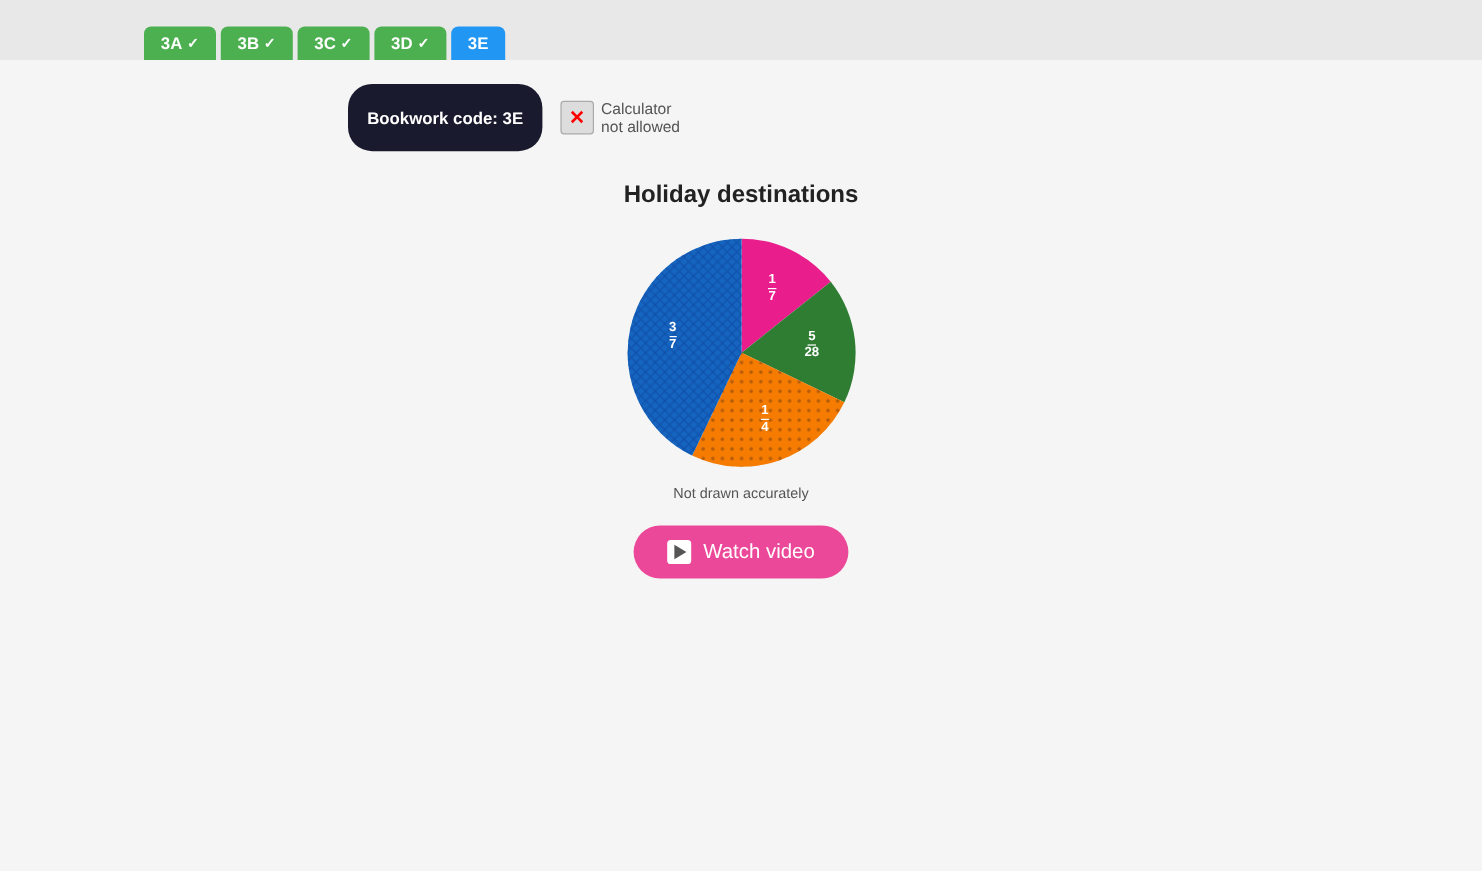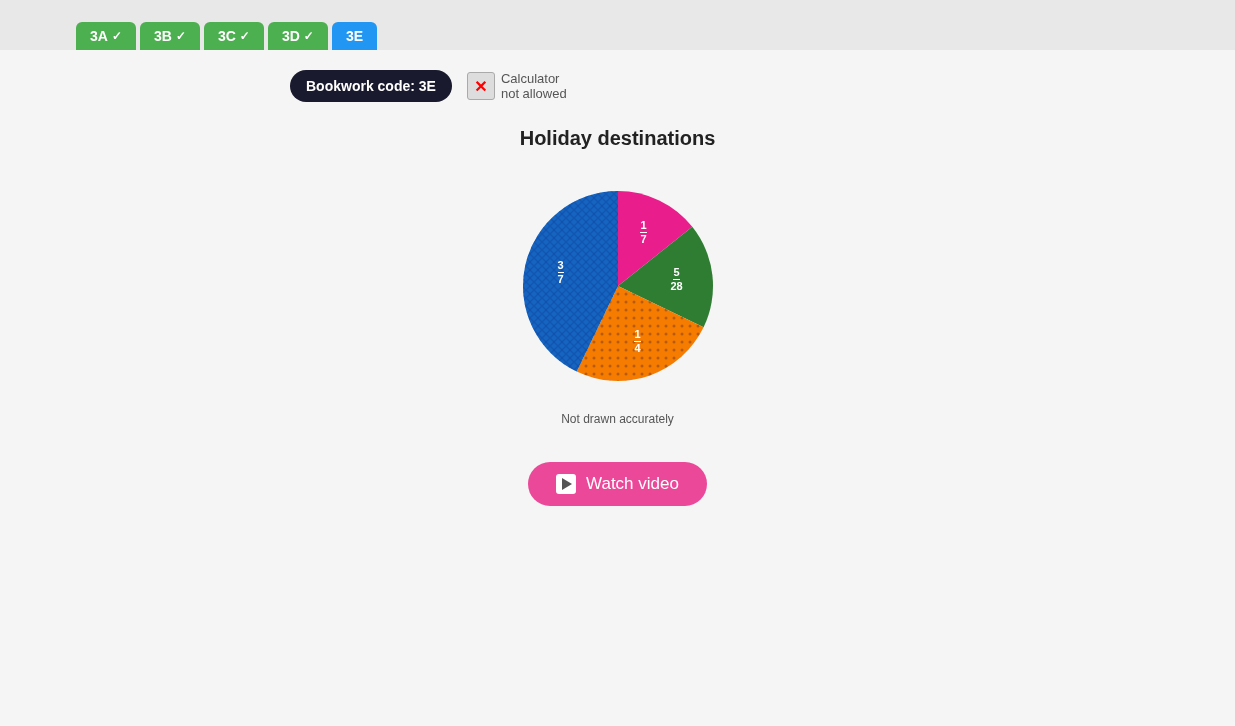--- a/index.html
+++ b/index.html
@@ -22,7 +22,7 @@
       background: #e8e8e8;
       display: flex;
       align-items: flex-end;
-      padding-left: 76px;
+      padding-left: 120px;
       gap: 4px;
     }
 

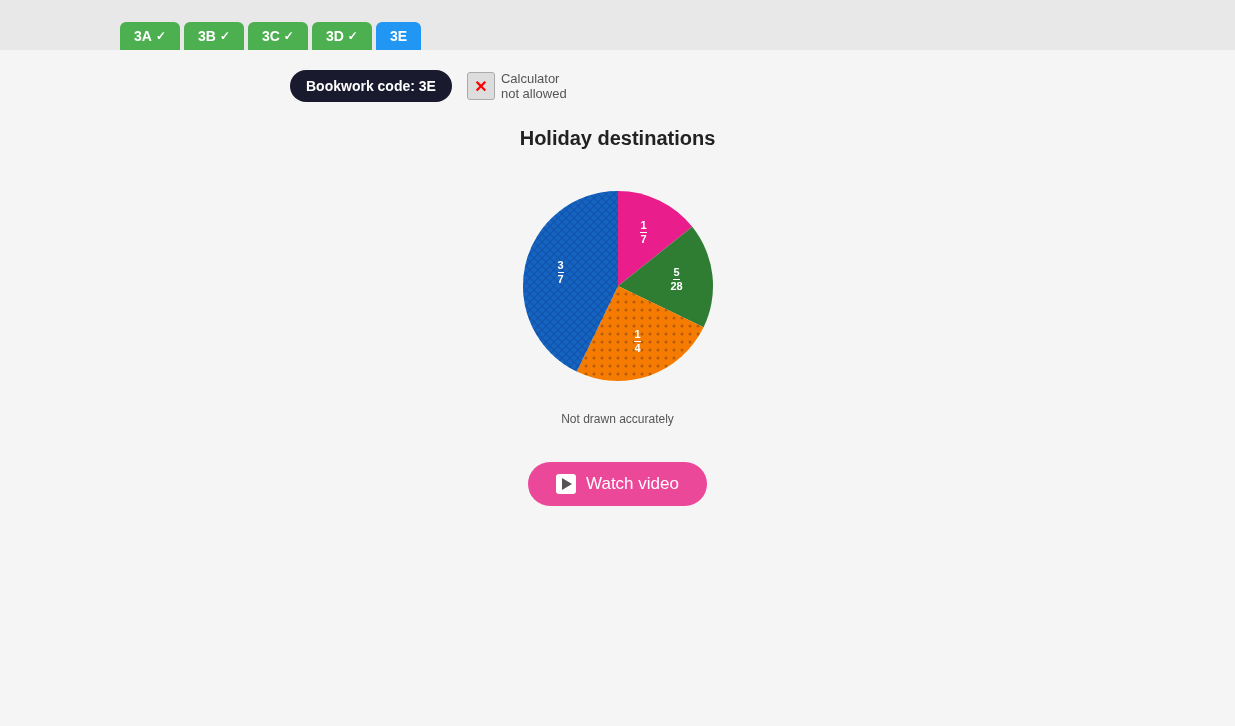--- a/index.html
+++ b/index.html
@@ -77,7 +77,7 @@
     .bookwork-badge {
       background: #1a1a2e;
       color: white;
-      padding: 8px 16px;
+      padding: 20px 16px;
       border-radius: 20px;
       font-size: 14px;
       font-weight: bold;

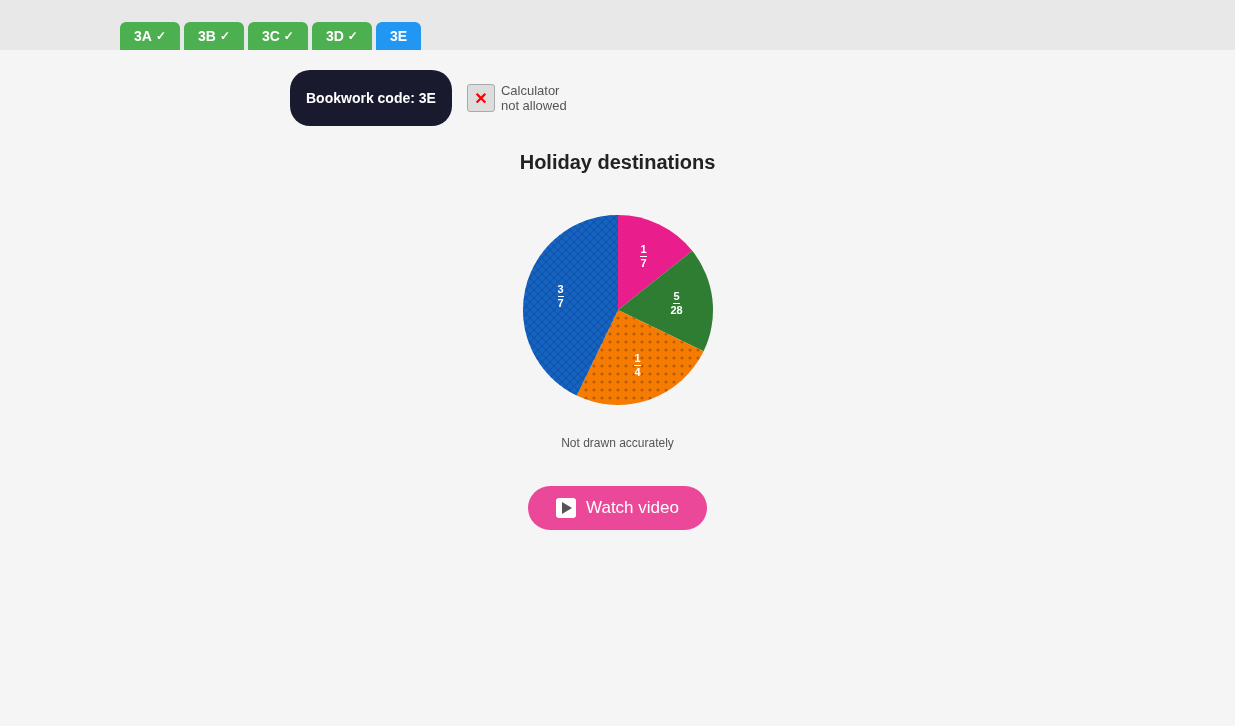--- a/index.html
+++ b/index.html
@@ -144,7 +144,6 @@
       display: flex;
       flex-direction: column;
       align-items: center;
-      gap: 16px;
     }
 
     .chart-title {

